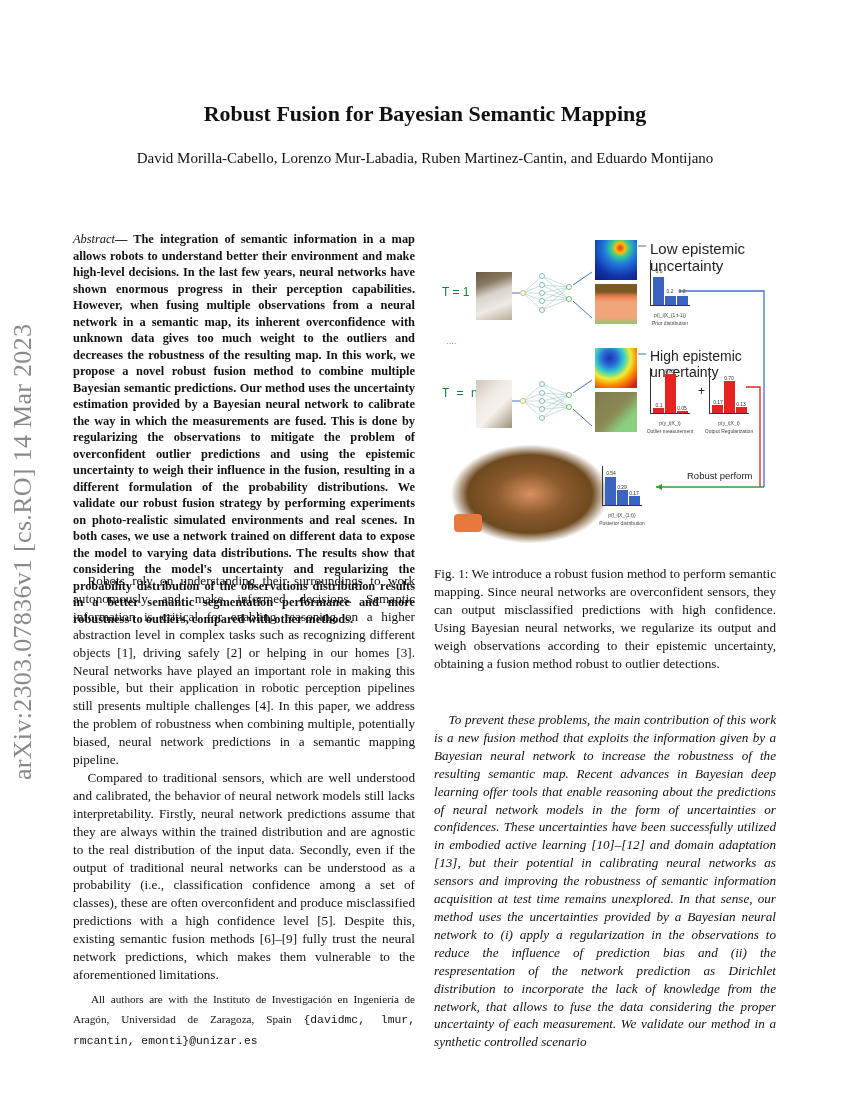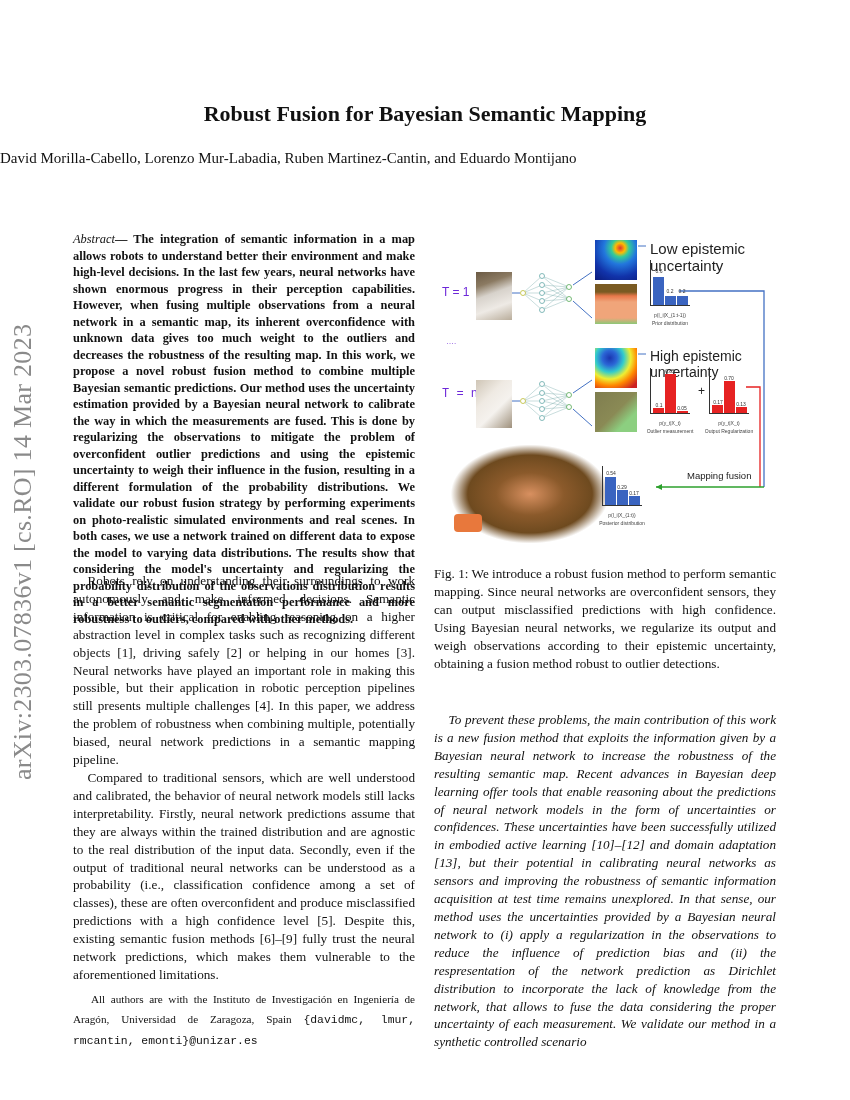--- a/index.html
+++ b/index.html
@@ -8,7 +8,7 @@
   .arxiv-stamp { position:absolute; left:8px; top:780px; transform-origin:0 0; transform:rotate(-90deg);
     font-size:26px; color:#8a8a8a; white-space:nowrap; letter-spacing:0.3px; width:500px; }
   .title { position:absolute; left:0; width:850px; top:101px; text-align:center; font-size:22px; font-weight:bold; }
-  .authors { position:absolute; left:0; width:850px; top:150px; text-align:left; font-size:15px; }
+  .authors { position:absolute; left:0; width:850px; top:150px; text-align:center; font-size:15px; }
   .col { position:absolute; font-size:13.2px; line-height:17.9px; text-align:justify; }
   .col-left { left:73px; width:342px; }
   .col-right { left:434px; width:342px; }

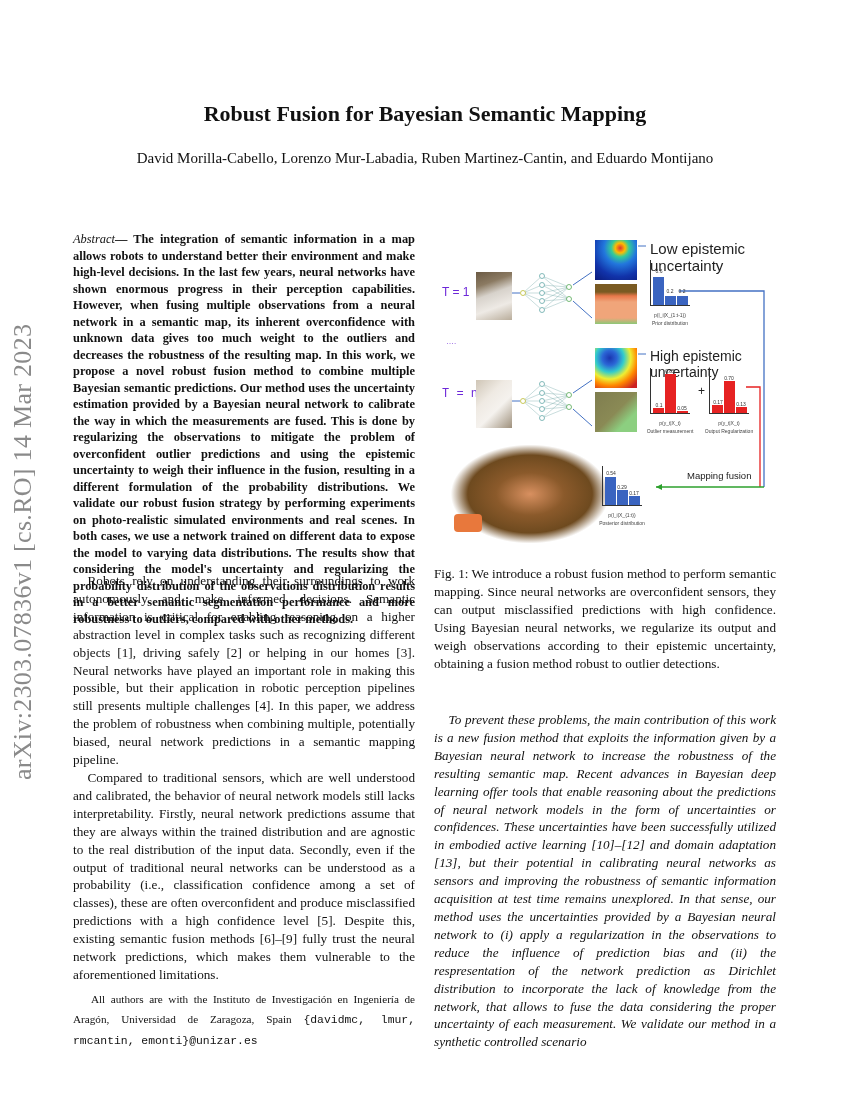--- a/index.html
+++ b/index.html
@@ -25,7 +25,7 @@
   
   .figure { position:absolute; left:434px; top:232px; width:346px; height:322px; font-family:"Liberation Sans","DejaVu Sans",sans-serif; }
   .fig-abs { position:absolute; }
-  .tlabel { font-size:12px; color:#6d28d9; }
+  .tlabel { font-size:12px; color:#15803d; }
   .photo { background:linear-gradient(160deg,#6b5a44 0%,#8b7a62 25%,#d7d2cb 45%,#eeeae5 70%,#b9ad9b 100%); }
   .photo2 { background:linear-gradient(135deg,#cfc5b6 0%,#efeae3 35%,#f5f2ee 60%,#9e907c 100%); }
   .heat1 { background:radial-gradient(circle at 60% 20%,#d33 0%,#fb0 12%,#3c9 22%,#27d 40%,#13a 70%,#0a1a7a 100%); }

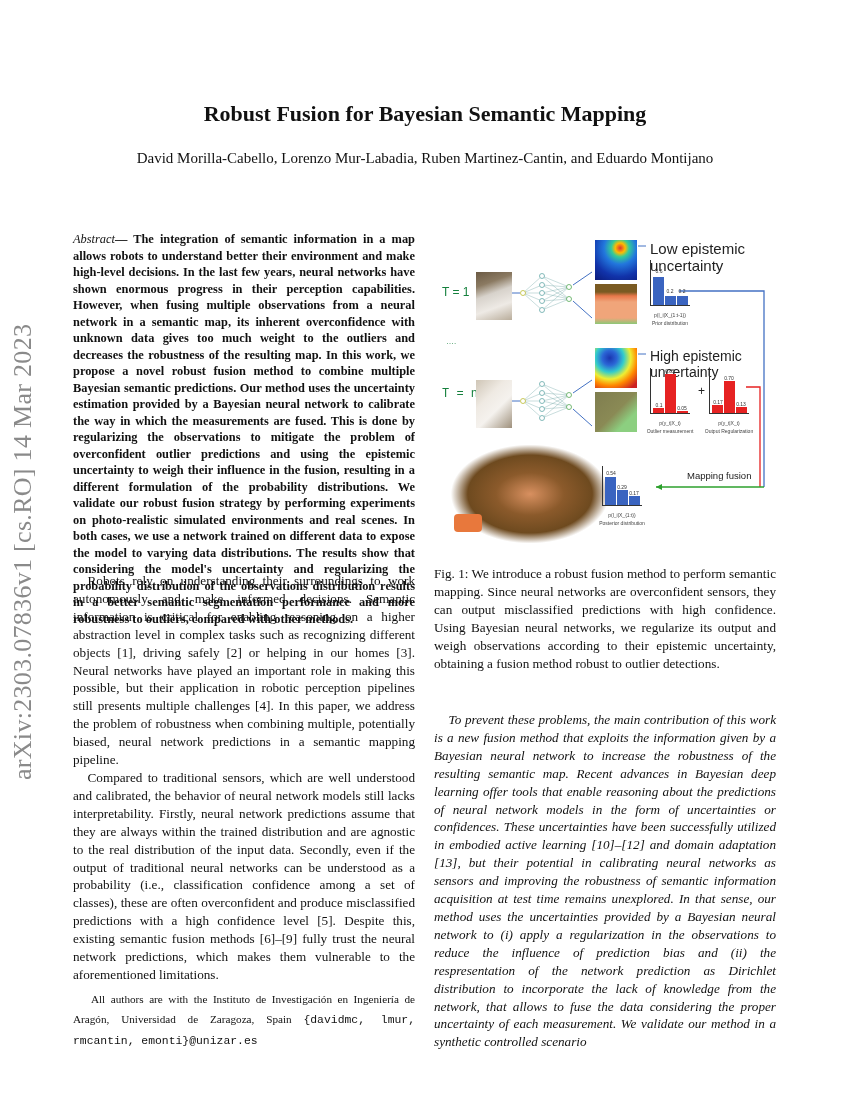--- a/index.html
+++ b/index.html
@@ -147,7 +147,7 @@
 
   <div class="fig-abs" style="left:216px;top:8px;font-size:15px;color:#222;">Low epistemic uncertainty</div>
   <div class="fig-abs" style="left:216px;top:116px;font-size:14px;color:#222;">High epistemic uncertainty</div>
-  <div class="fig-abs" style="left:253px;top:238px;font-size:9.5px;color:#222;">Mapping fusion</div>
+  <div class="fig-abs" style="left:253px;top:238px;font-size:9.5px;color:#222;">Robust perform</div>
   <div class="fig-abs" style="left:264px;top:152px;font-size:12px;color:#222;">+</div>
 
   <div class="fig-abs map3d" style="left:16px;top:212px;width:160px;height:100px;"></div>

